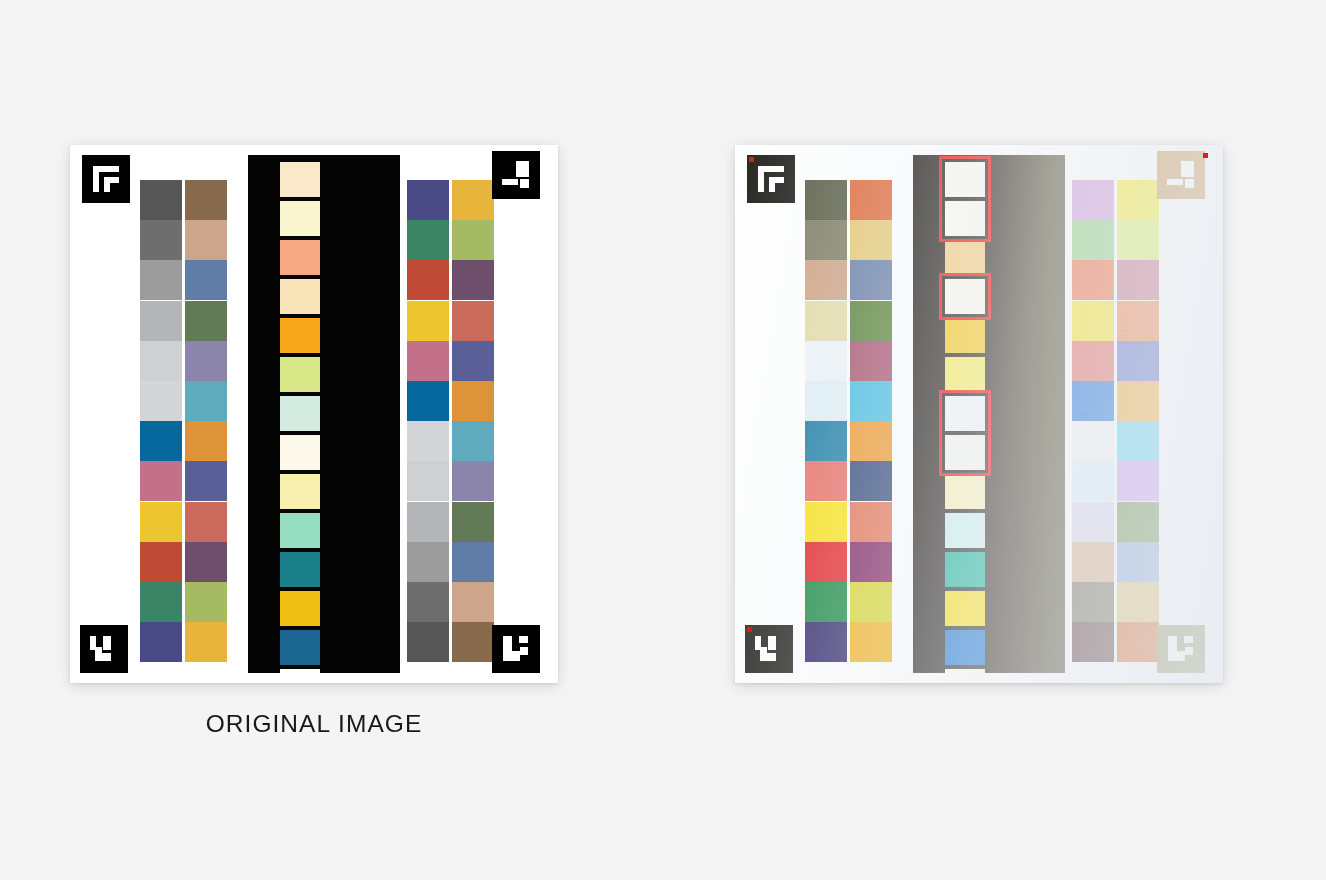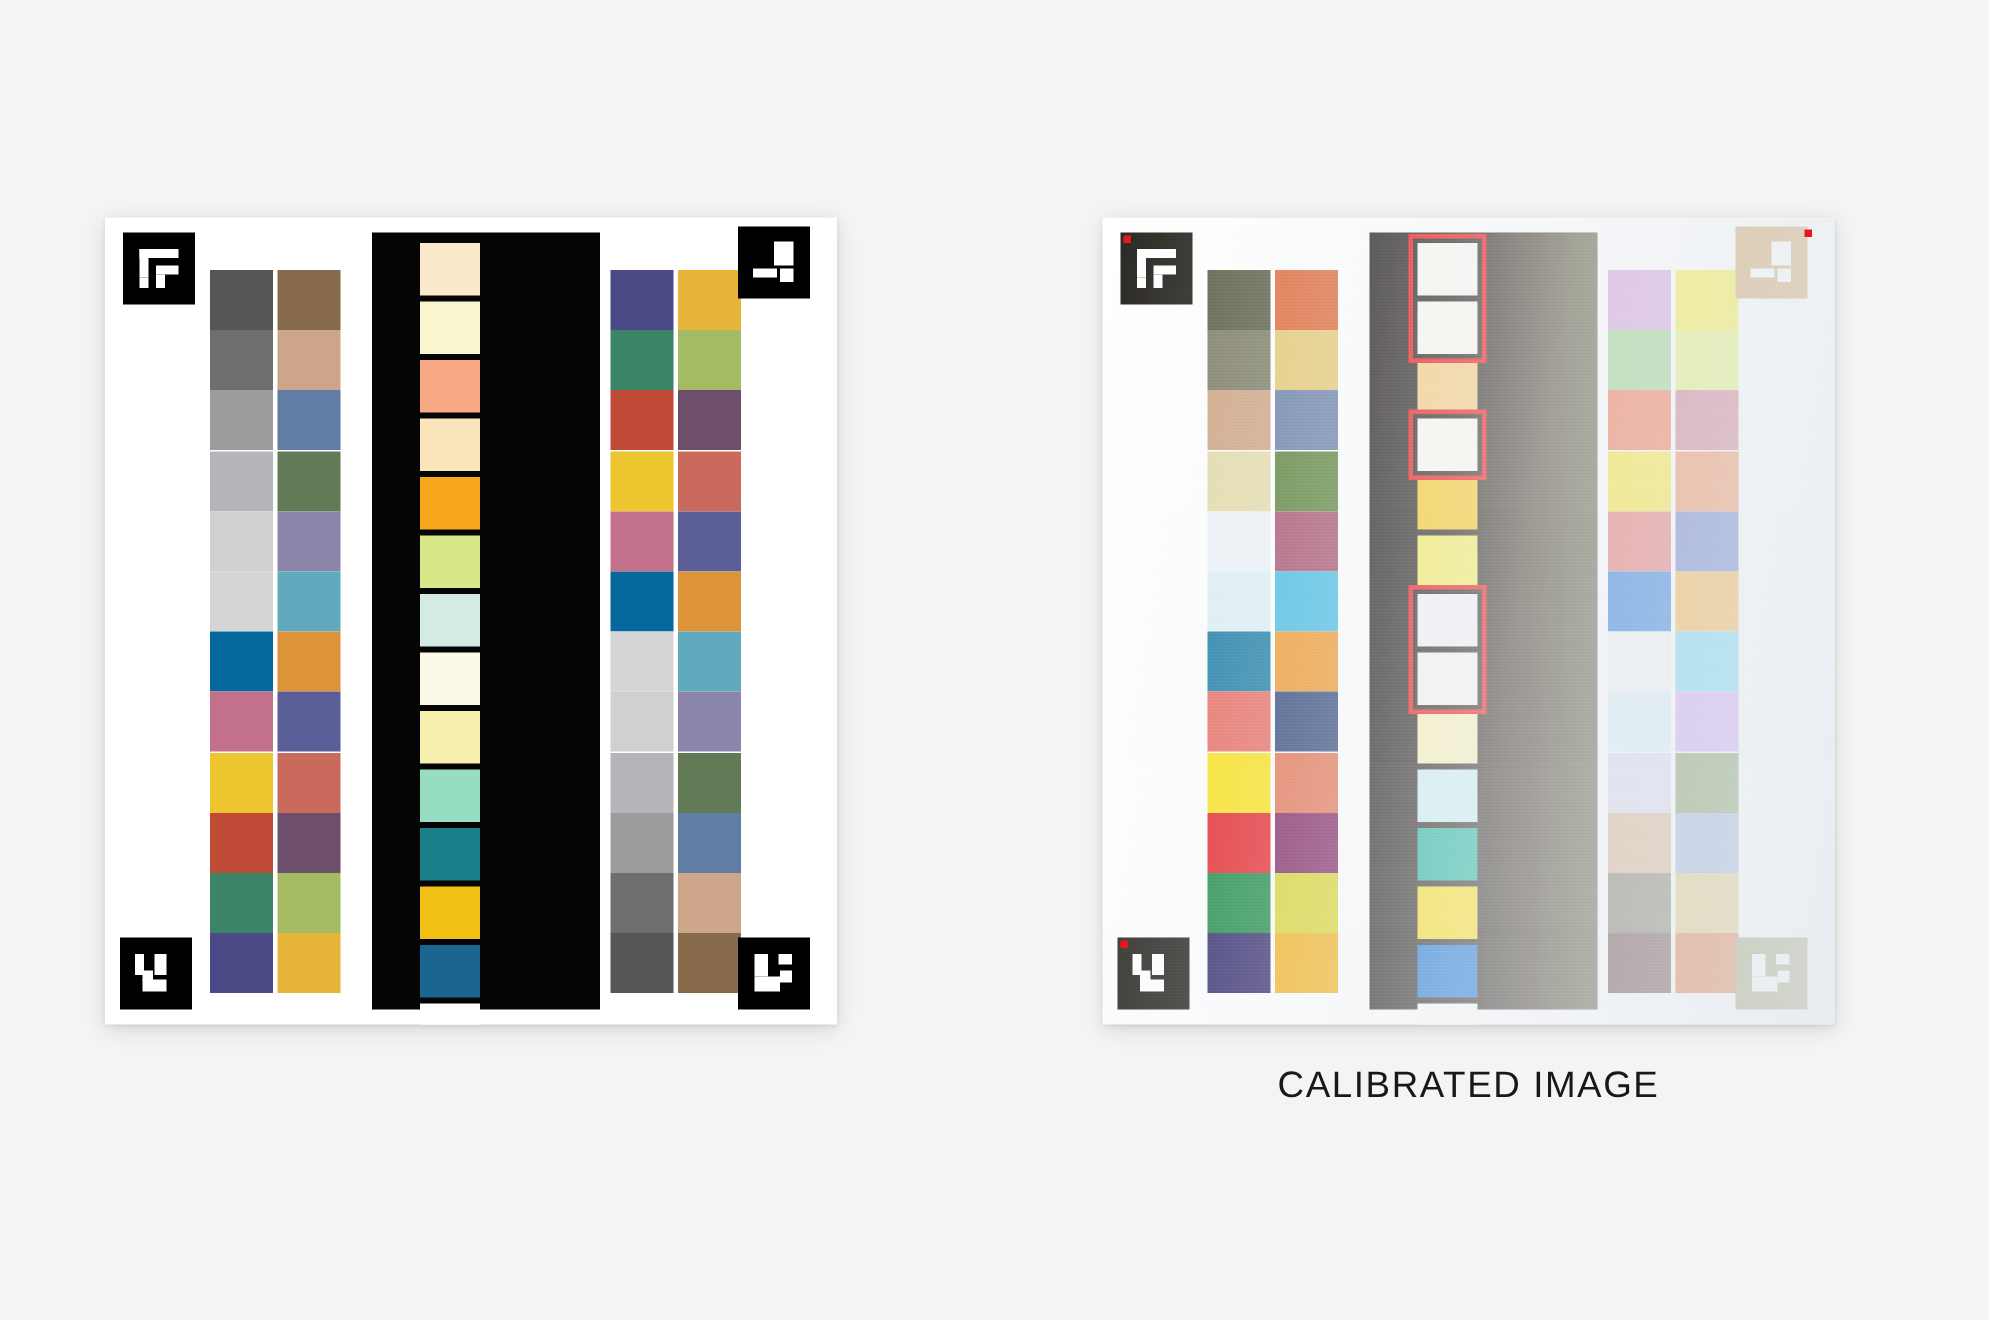--- a/index.html
+++ b/index.html
@@ -218,6 +218,7 @@
           </div>
         </div>
     </div>
+    <div class="caption">ORIGINAL IMAGE</div>
   </div>
 
   <div class="panel" id="panel-calibrated">

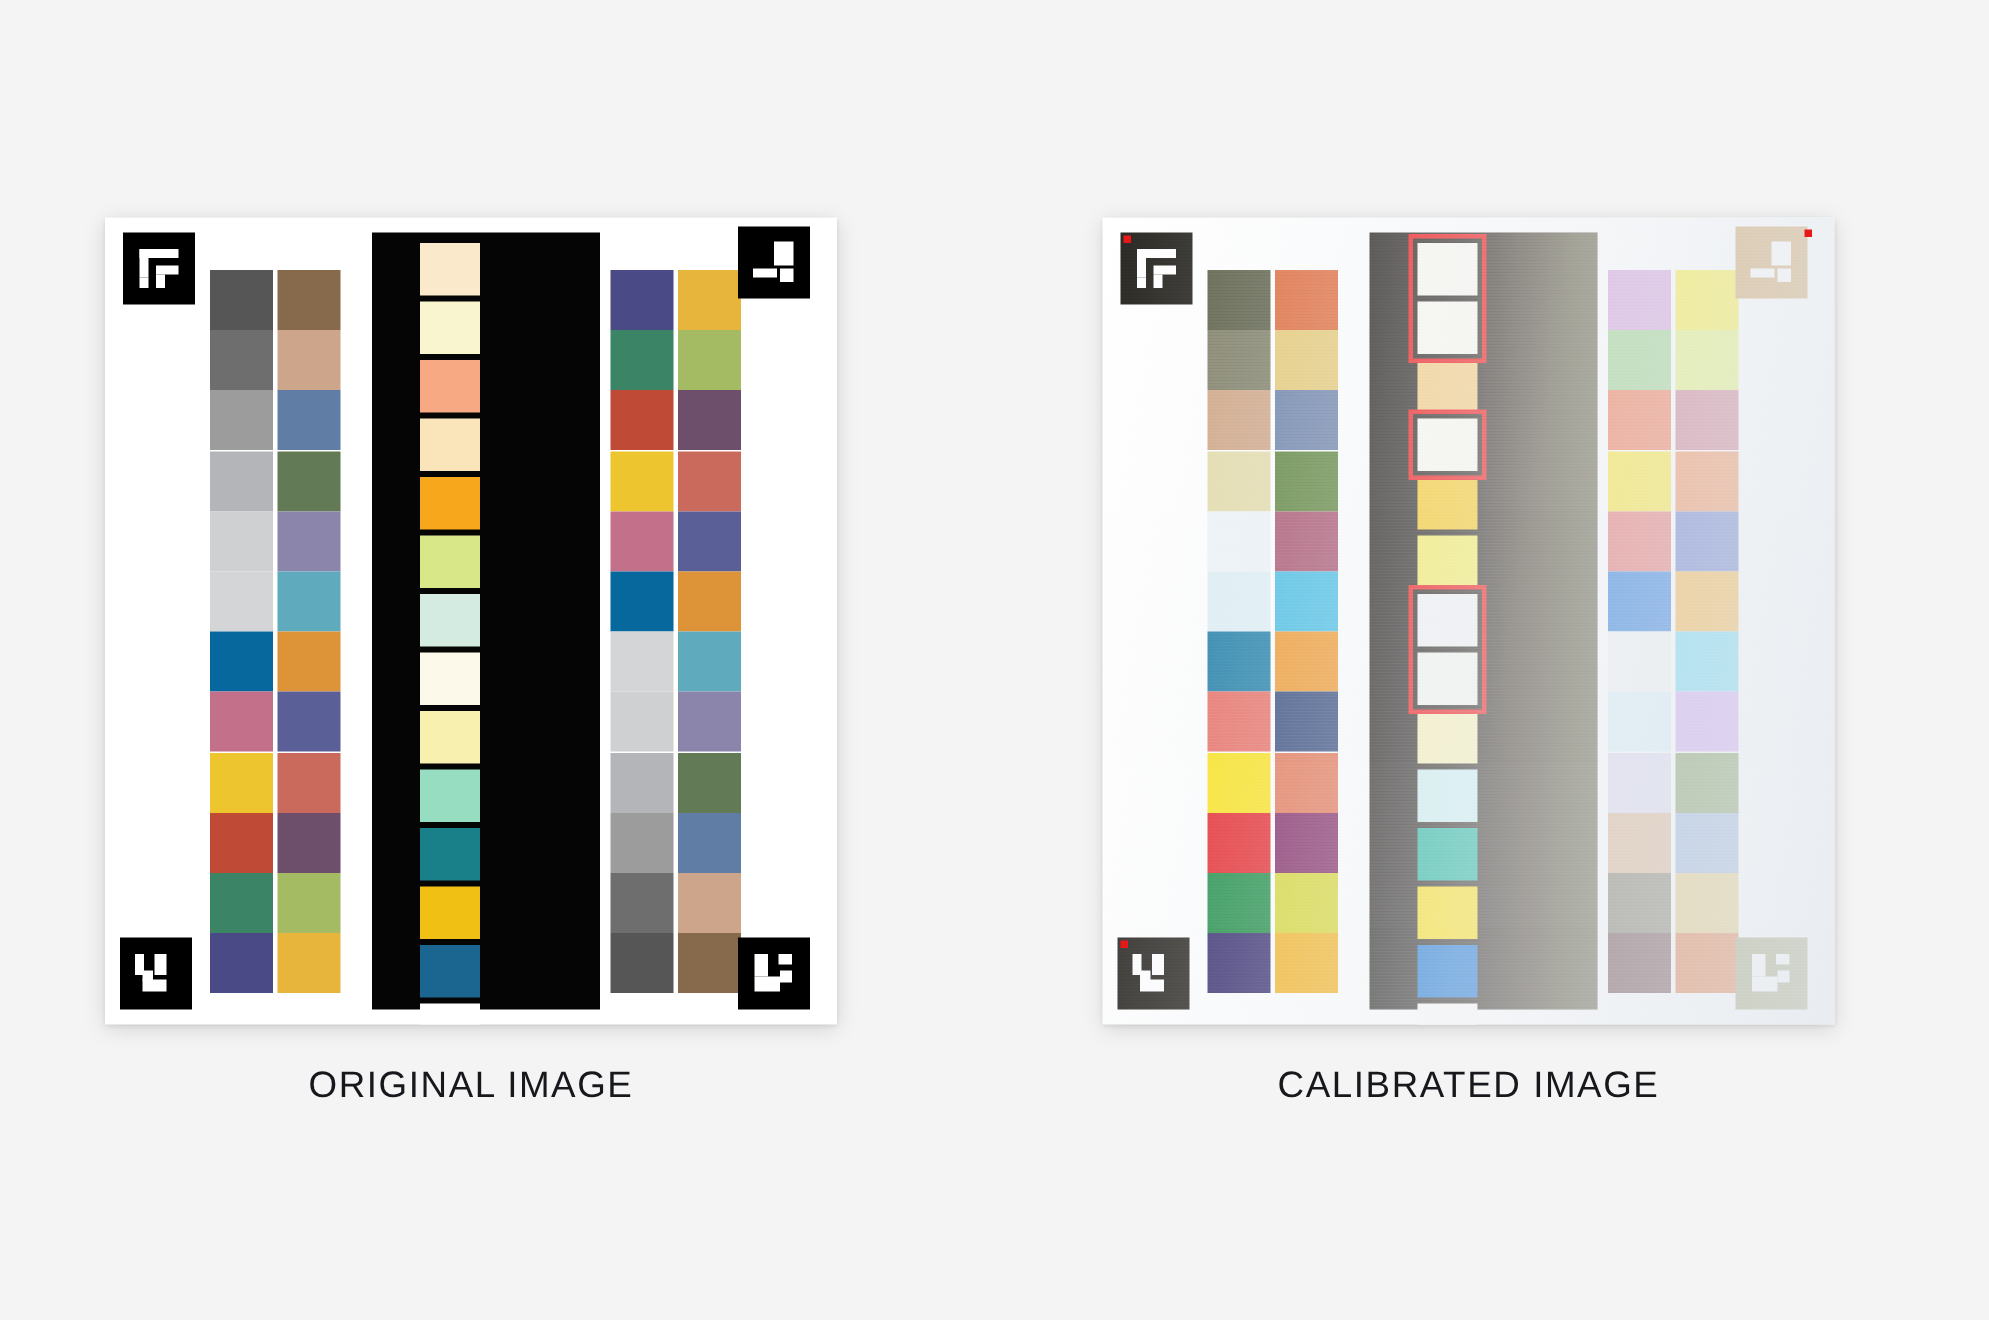--- a/index.html
+++ b/index.html
@@ -323,7 +323,6 @@
           <div class="red-dot" style="left: 12px; top: 482px;"></div>
         </div>
     </div>
-    <div class="caption">CALIBRATED IMAGE</div>
   </div>
 
 </div>

